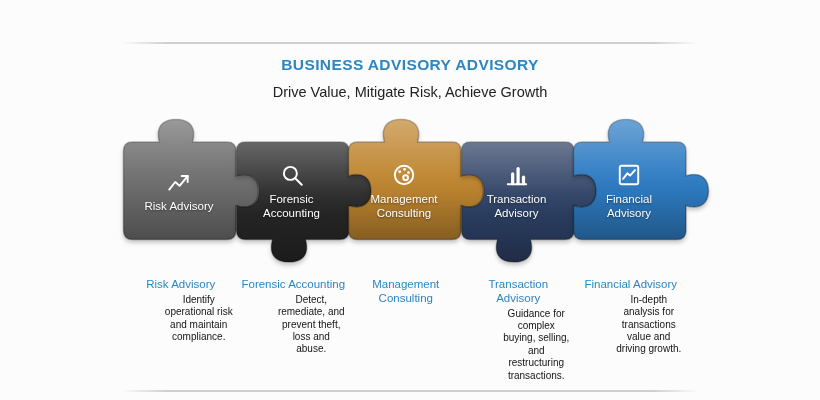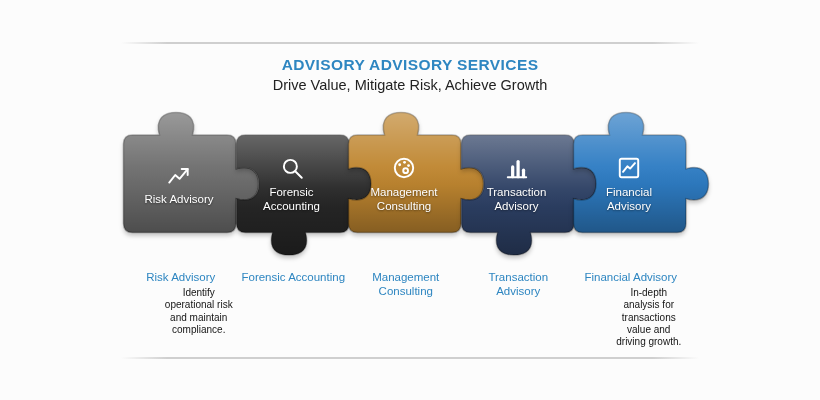--- a/index.html
+++ b/index.html
@@ -61,7 +61,7 @@
 
   <div class="divider top"></div>
 
-  <div class="title">ADVISORY ADVISORY SERVICES</div>
+  <div class="title">BUSINESS ADVISORY ADVISORY</div>
   <div class="subtitle">Drive Value, Mitigate Risk, Achieve Growth</div>
 
   <div class="puzzle-row">

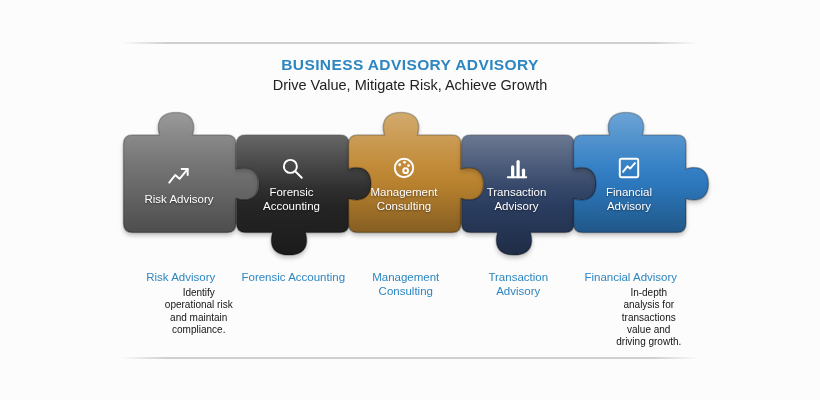--- a/index.html
+++ b/index.html
@@ -20,7 +20,7 @@
     font-size:15.5px; font-weight:700; letter-spacing:.4px; color:#2e86c1;
   }
   .subtitle {
-    margin-top:3px; text-align:center;
+    margin-top:10px; text-align:center;
     font-size:14.5px; font-weight:500; color:#222;
   }
   .puzzle-row { position:relative; width:588px; height:156px; margin:12px auto 0; }

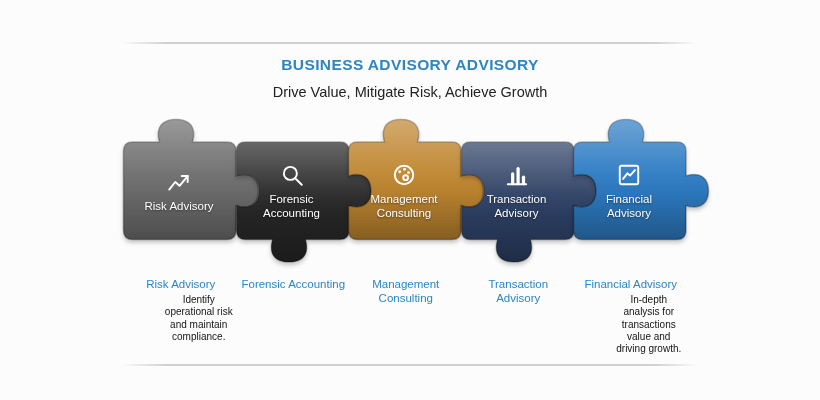--- a/index.html
+++ b/index.html
@@ -150,6 +150,7 @@
     </div>
     <div class="caption">
       <div class="caption-heading">Forensic Accounting</div>
+      <div class="caption-text">Detect, remediate, and prevent theft, loss and abuse.</div>
     </div>
     <div class="caption">
       <div class="caption-heading">Management Consulting</div>

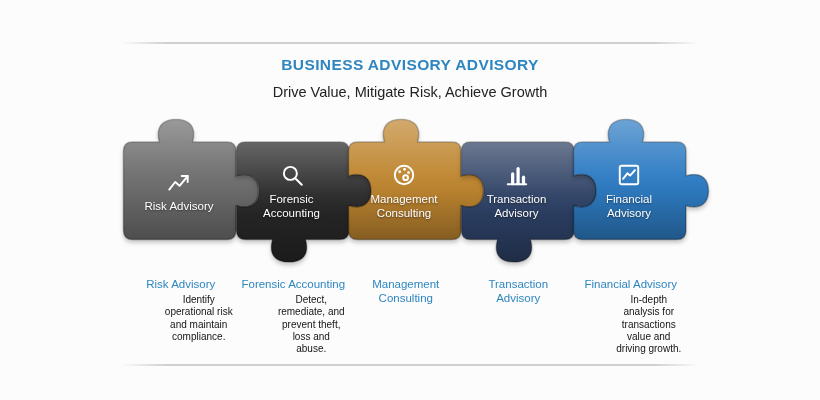--- a/index.html
+++ b/index.html
@@ -157,6 +157,7 @@
     </div>
     <div class="caption">
       <div class="caption-heading">Transaction Advisory</div>
+      <div class="caption-text">Guidance for complex buying, selling, and restructuring transactions.</div>
     </div>
     <div class="caption">
       <div class="caption-heading">Financial Advisory</div>

